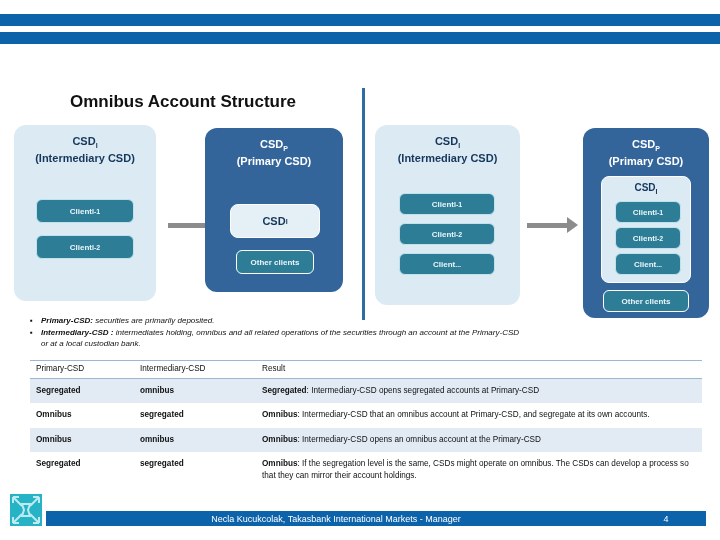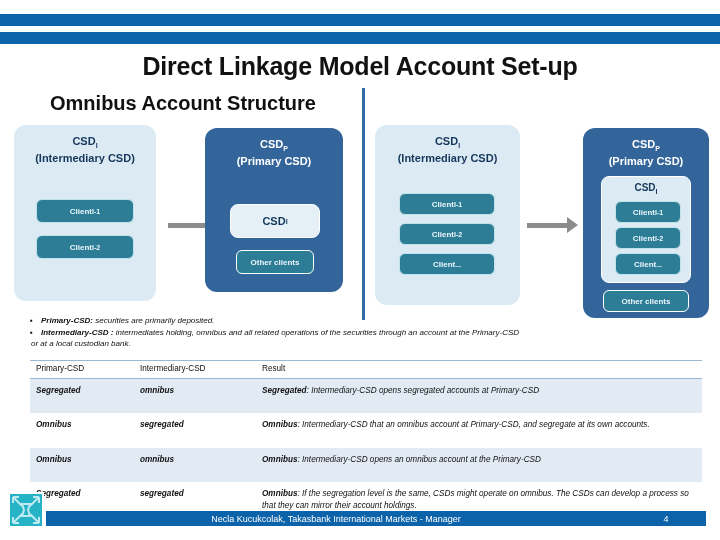--- a/index.html
+++ b/index.html
@@ -123,7 +123,6 @@
   <div class="topbar1"></div>
   <div class="topbar2"></div>
 
-  <div class="main-title">Direct Linkage Model Account Set-up</div>
   <div class="sub-left">Omnibus Account Structure</div>
   <div class="divider"></div>
 

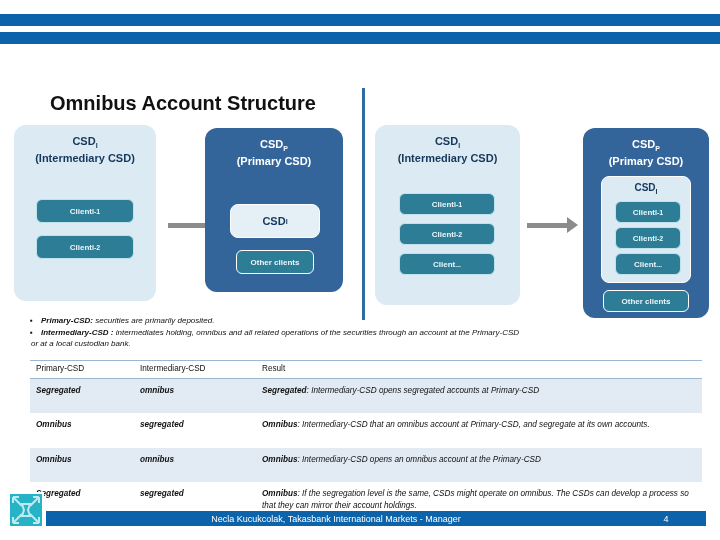--- a/index.html
+++ b/index.html
@@ -21,7 +21,7 @@
   }
   .sub-left{
     position:absolute;left:8px;top:92px;width:350px;text-align:center;
-    font-size:20px;font-weight:bold;color:#111111;
+    font-size:17px;font-weight:bold;color:#111111;
   }
   .sub-right{
     position:absolute;left:368px;top:92px;width:344px;text-align:center;

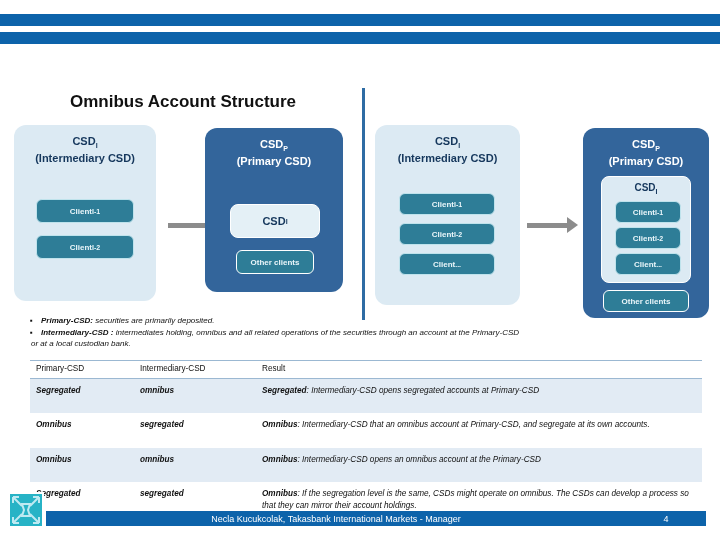--- a/index.html
+++ b/index.html
@@ -76,7 +76,7 @@
   .bullet-dot{width:11px;flex:0 0 11px;color:#111;font-size:8px;}
   .bullet-text{flex:1;font-style:italic;}
   .bullet-text b{font-style:italic;font-weight:bold;}
-  .bullet-cont{margin-left:1px;font-style:italic;font-size:8px;color:#111;line-height:1.45;}
+  .bullet-cont{margin-left:11px;font-style:italic;font-size:8px;color:#111;line-height:1.45;}
 
   
   table.cmp{

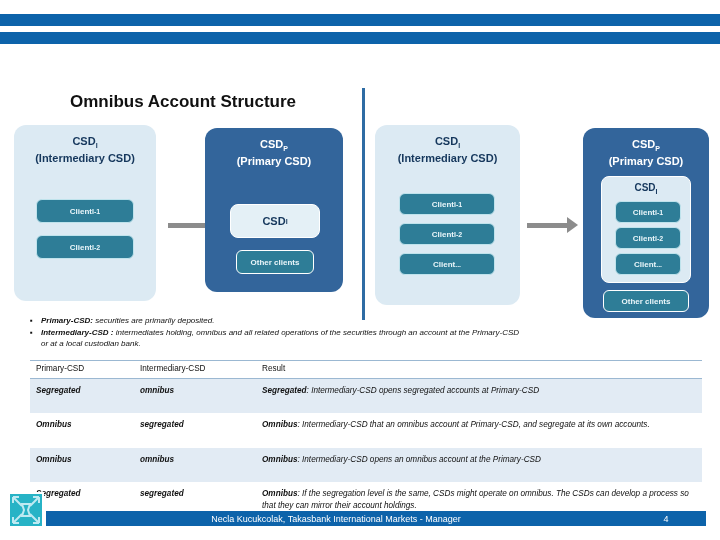--- a/index.html
+++ b/index.html
@@ -87,7 +87,7 @@
     text-align:left;font-weight:normal;padding:4px 6px 5px 6px;
     border-bottom:1px solid #9BB8D2;vertical-align:top;
   }
-  table.cmp td{padding:6px 6px 16px 6px;vertical-align:top;line-height:1.5;font-style:italic;}
+  table.cmp td{padding:6px 6px 6px 6px;vertical-align:top;line-height:1.5;}
   table.cmp tr.band td{background:#E2EBF4;}
   table.cmp tr.band td{font-weight:bold;}
   table.cmp tr.band td.res{font-weight:normal;}

